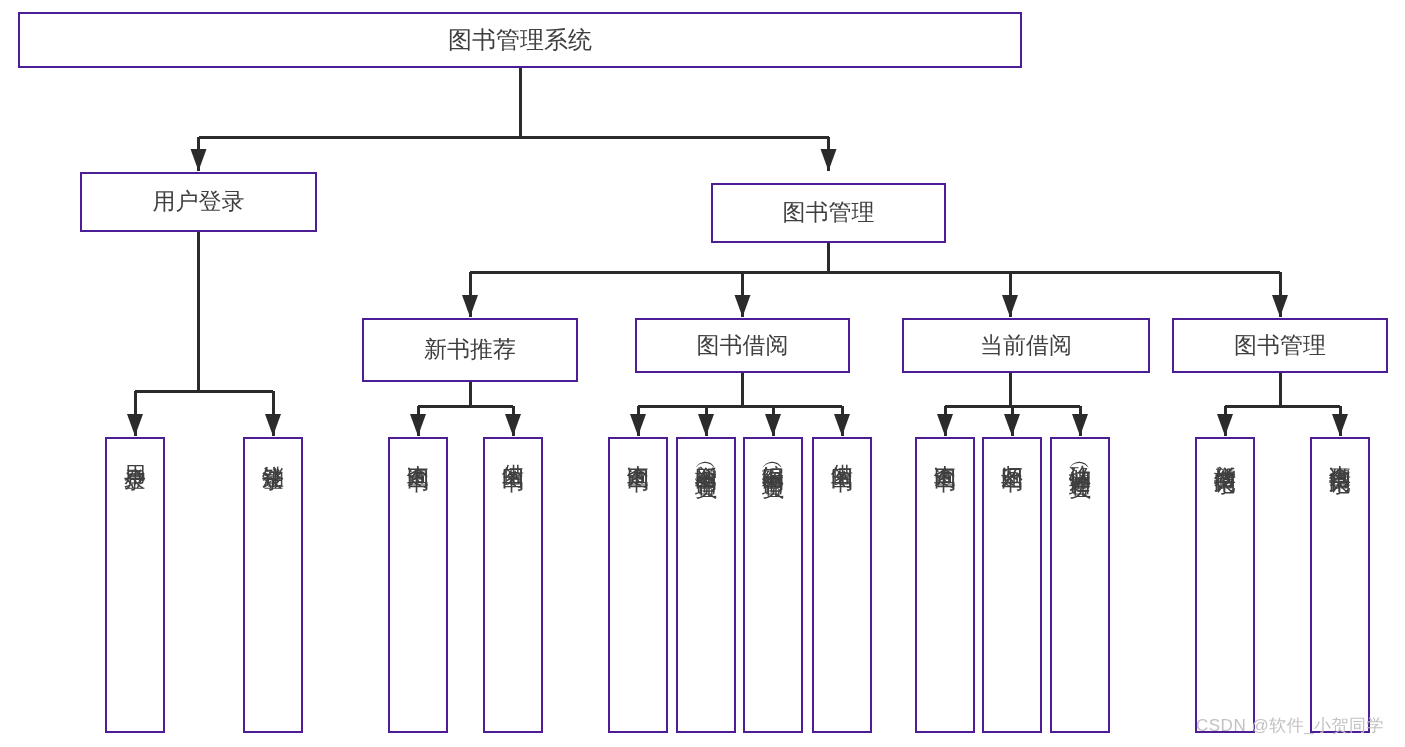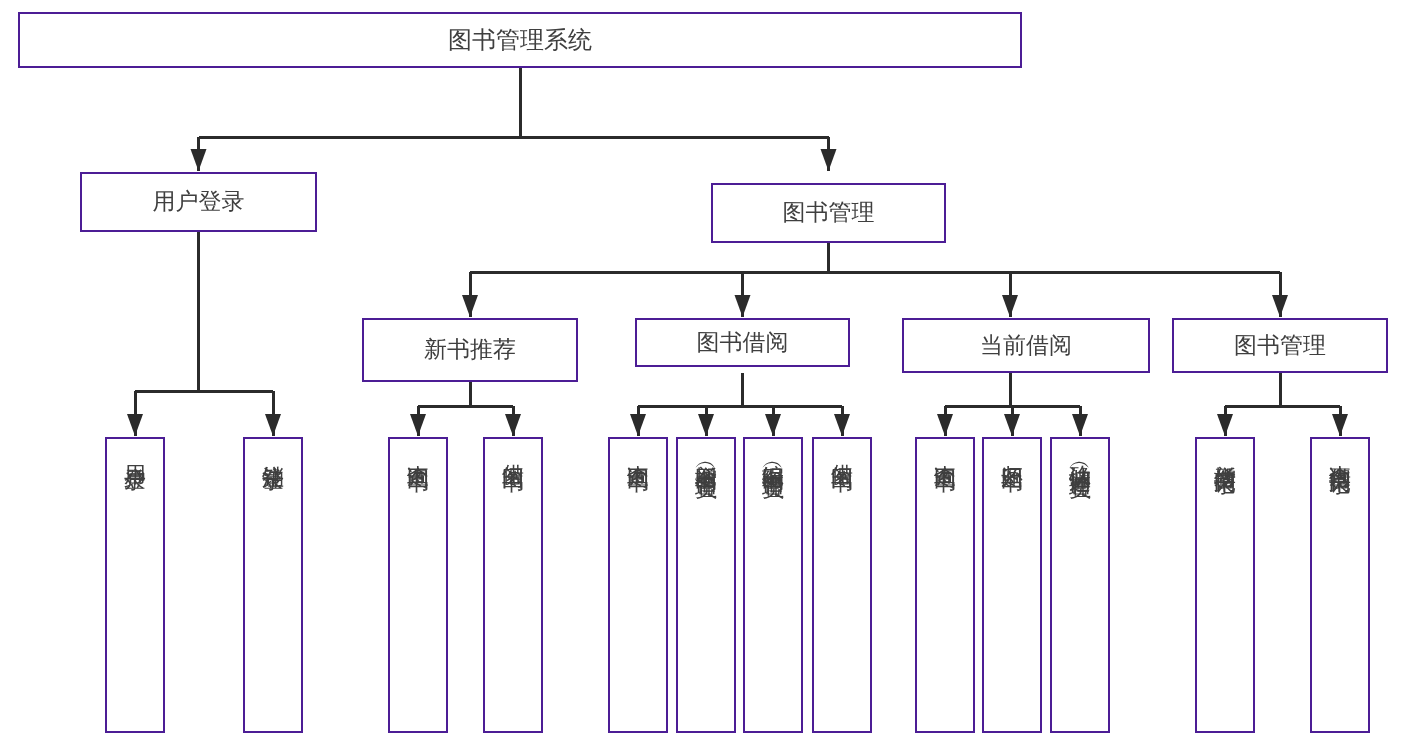--- a/index.html
+++ b/index.html
@@ -141,7 +141,7 @@
       <div class="node level-2 horizontal" style="left: 362px; top: 318px; width: 216px; height: 64px;">
         <span class="node-label">新书推荐</span>
       </div>
-      <div class="node level-2 horizontal" style="left: 635px; top: 318px; width: 215px; height: 49px;">
+      <div class="node level-2 horizontal" style="left: 635px; top: 318px; width: 215px; height: 55px;">
         <span class="node-label">图书借阅</span>
       </div>
       <div class="node level-2 horizontal" style="left: 902px; top: 318px; width: 248px; height: 55px;">

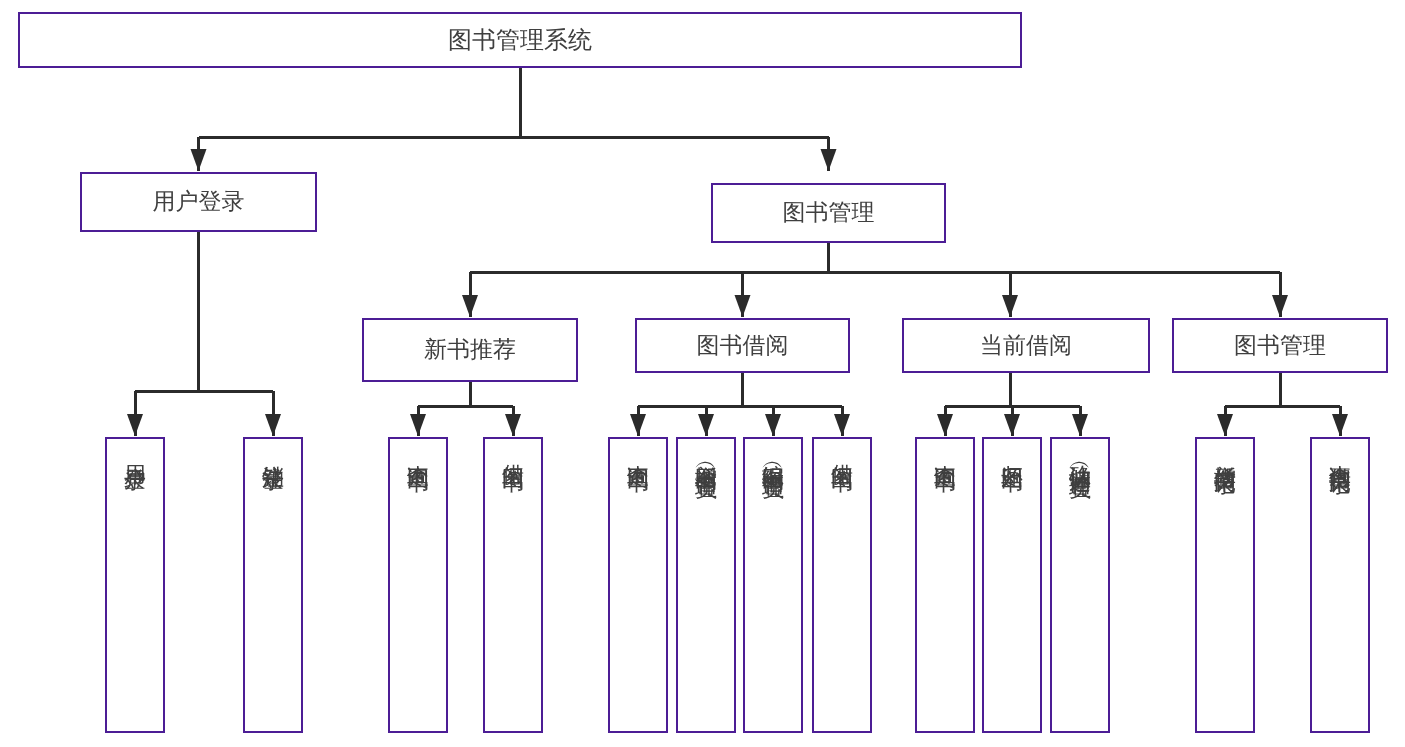--- a/index.html
+++ b/index.html
@@ -190,6 +190,7 @@
         <span class="node-label">查询借阅记录</span>
       </div>
     </div>
+  <div class="watermark" style="left: 1196px; top: 714px;">CSDN @软件_小贺同学</div>
 </div>
 
 </body></html>

